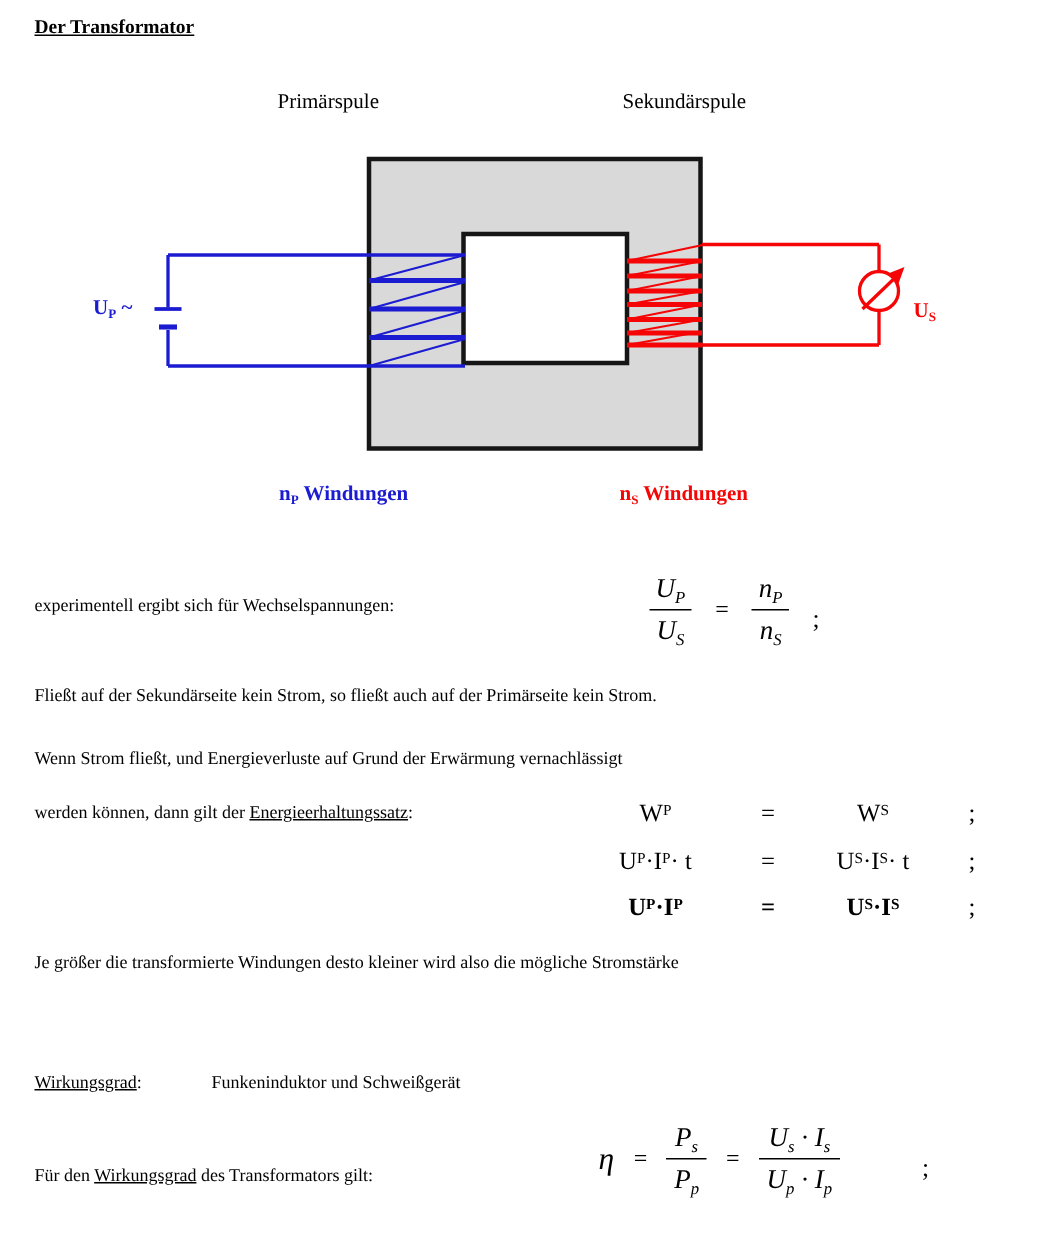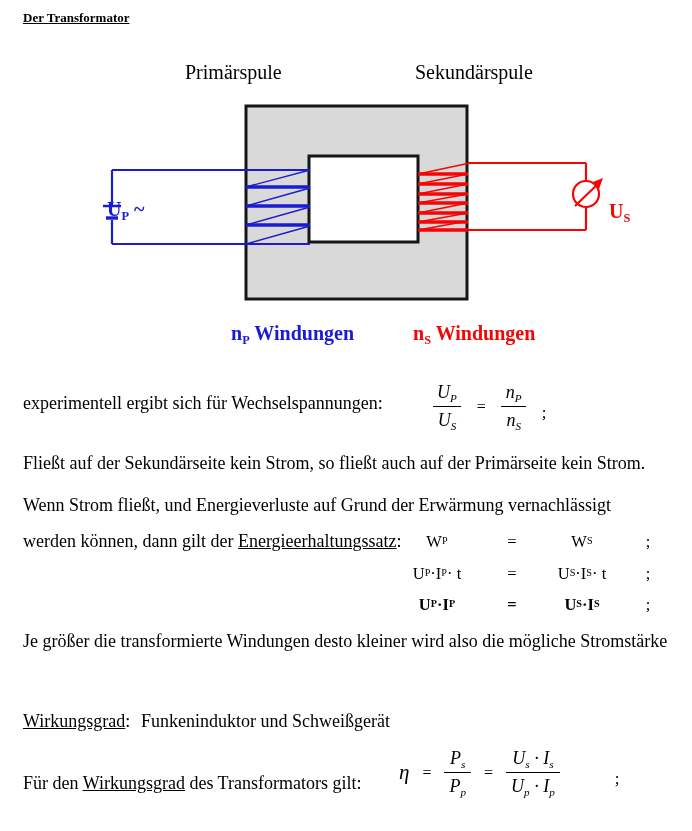--- a/index.html
+++ b/index.html
@@ -12,7 +12,7 @@
   .sb{font-size:0.62em;position:relative;top:0.32em;}
   .u{text-decoration:underline;}
   
-  .dlabel{position:absolute;font-size:20px;white-space:nowrap;}
+  .dlabel{position:absolute;font-size:14px;white-space:nowrap;}
   .blue-t{color:var(--primary,#1b1bd1);font-weight:bold;margin-left:45px;}
   .red-t{color:var(--secondary,#f50505);font-weight:bold;}
   

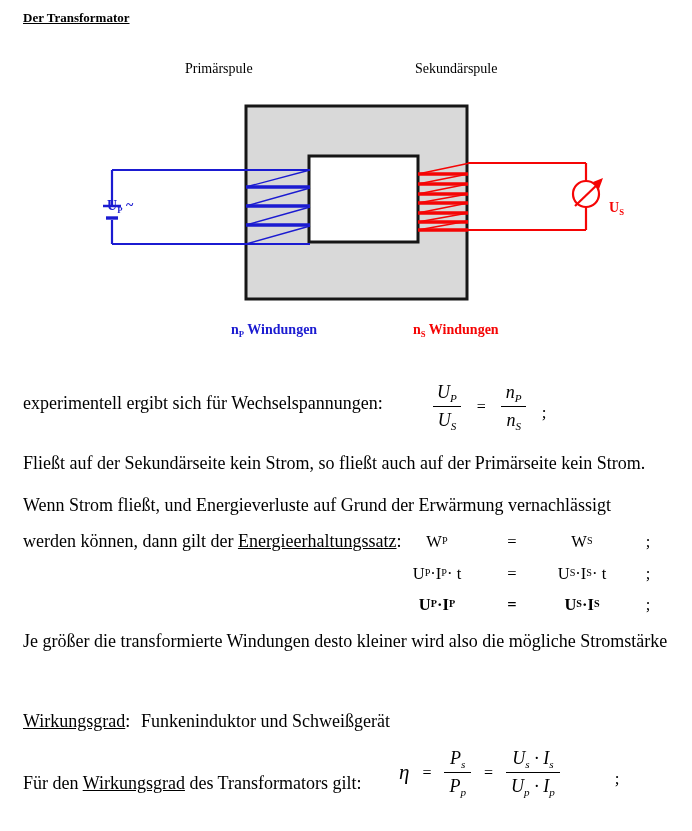--- a/index.html
+++ b/index.html
@@ -13,7 +13,7 @@
   .u{text-decoration:underline;}
   
   .dlabel{position:absolute;font-size:14px;white-space:nowrap;}
-  .blue-t{color:var(--primary,#1b1bd1);font-weight:bold;margin-left:45px;}
+  .blue-t{color:var(--primary,#1b1bd1);font-weight:bold;}
   .red-t{color:var(--secondary,#f50505);font-weight:bold;}
   
   svg .bl{stroke:var(--primary,#1b1bd1);fill:none;}

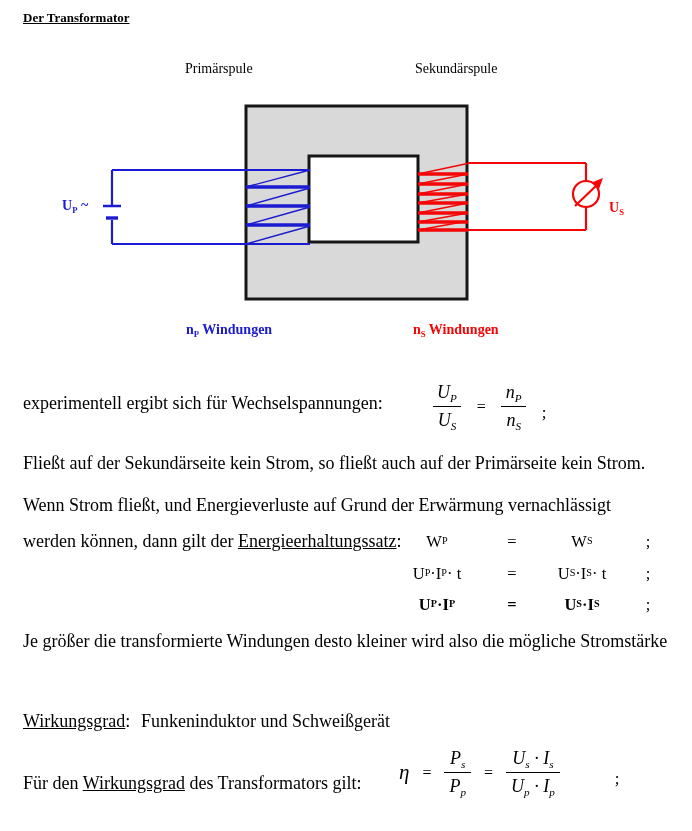--- a/index.html
+++ b/index.html
@@ -8,7 +8,7 @@
   .abs{position:absolute;}
   h1.title{position:absolute;left:23px;top:10px;margin:0;font-size:13px;font-weight:bold;
            text-decoration:underline;white-space:nowrap;}
-  p.line{position:absolute;margin:0;font-size:18px;white-space:nowrap;line-height:19px;}
+  p.line{position:absolute;margin:0;font-size:12px;white-space:nowrap;line-height:19px;}
   .sb{font-size:0.62em;position:relative;top:0.32em;}
   .u{text-decoration:underline;}
   

